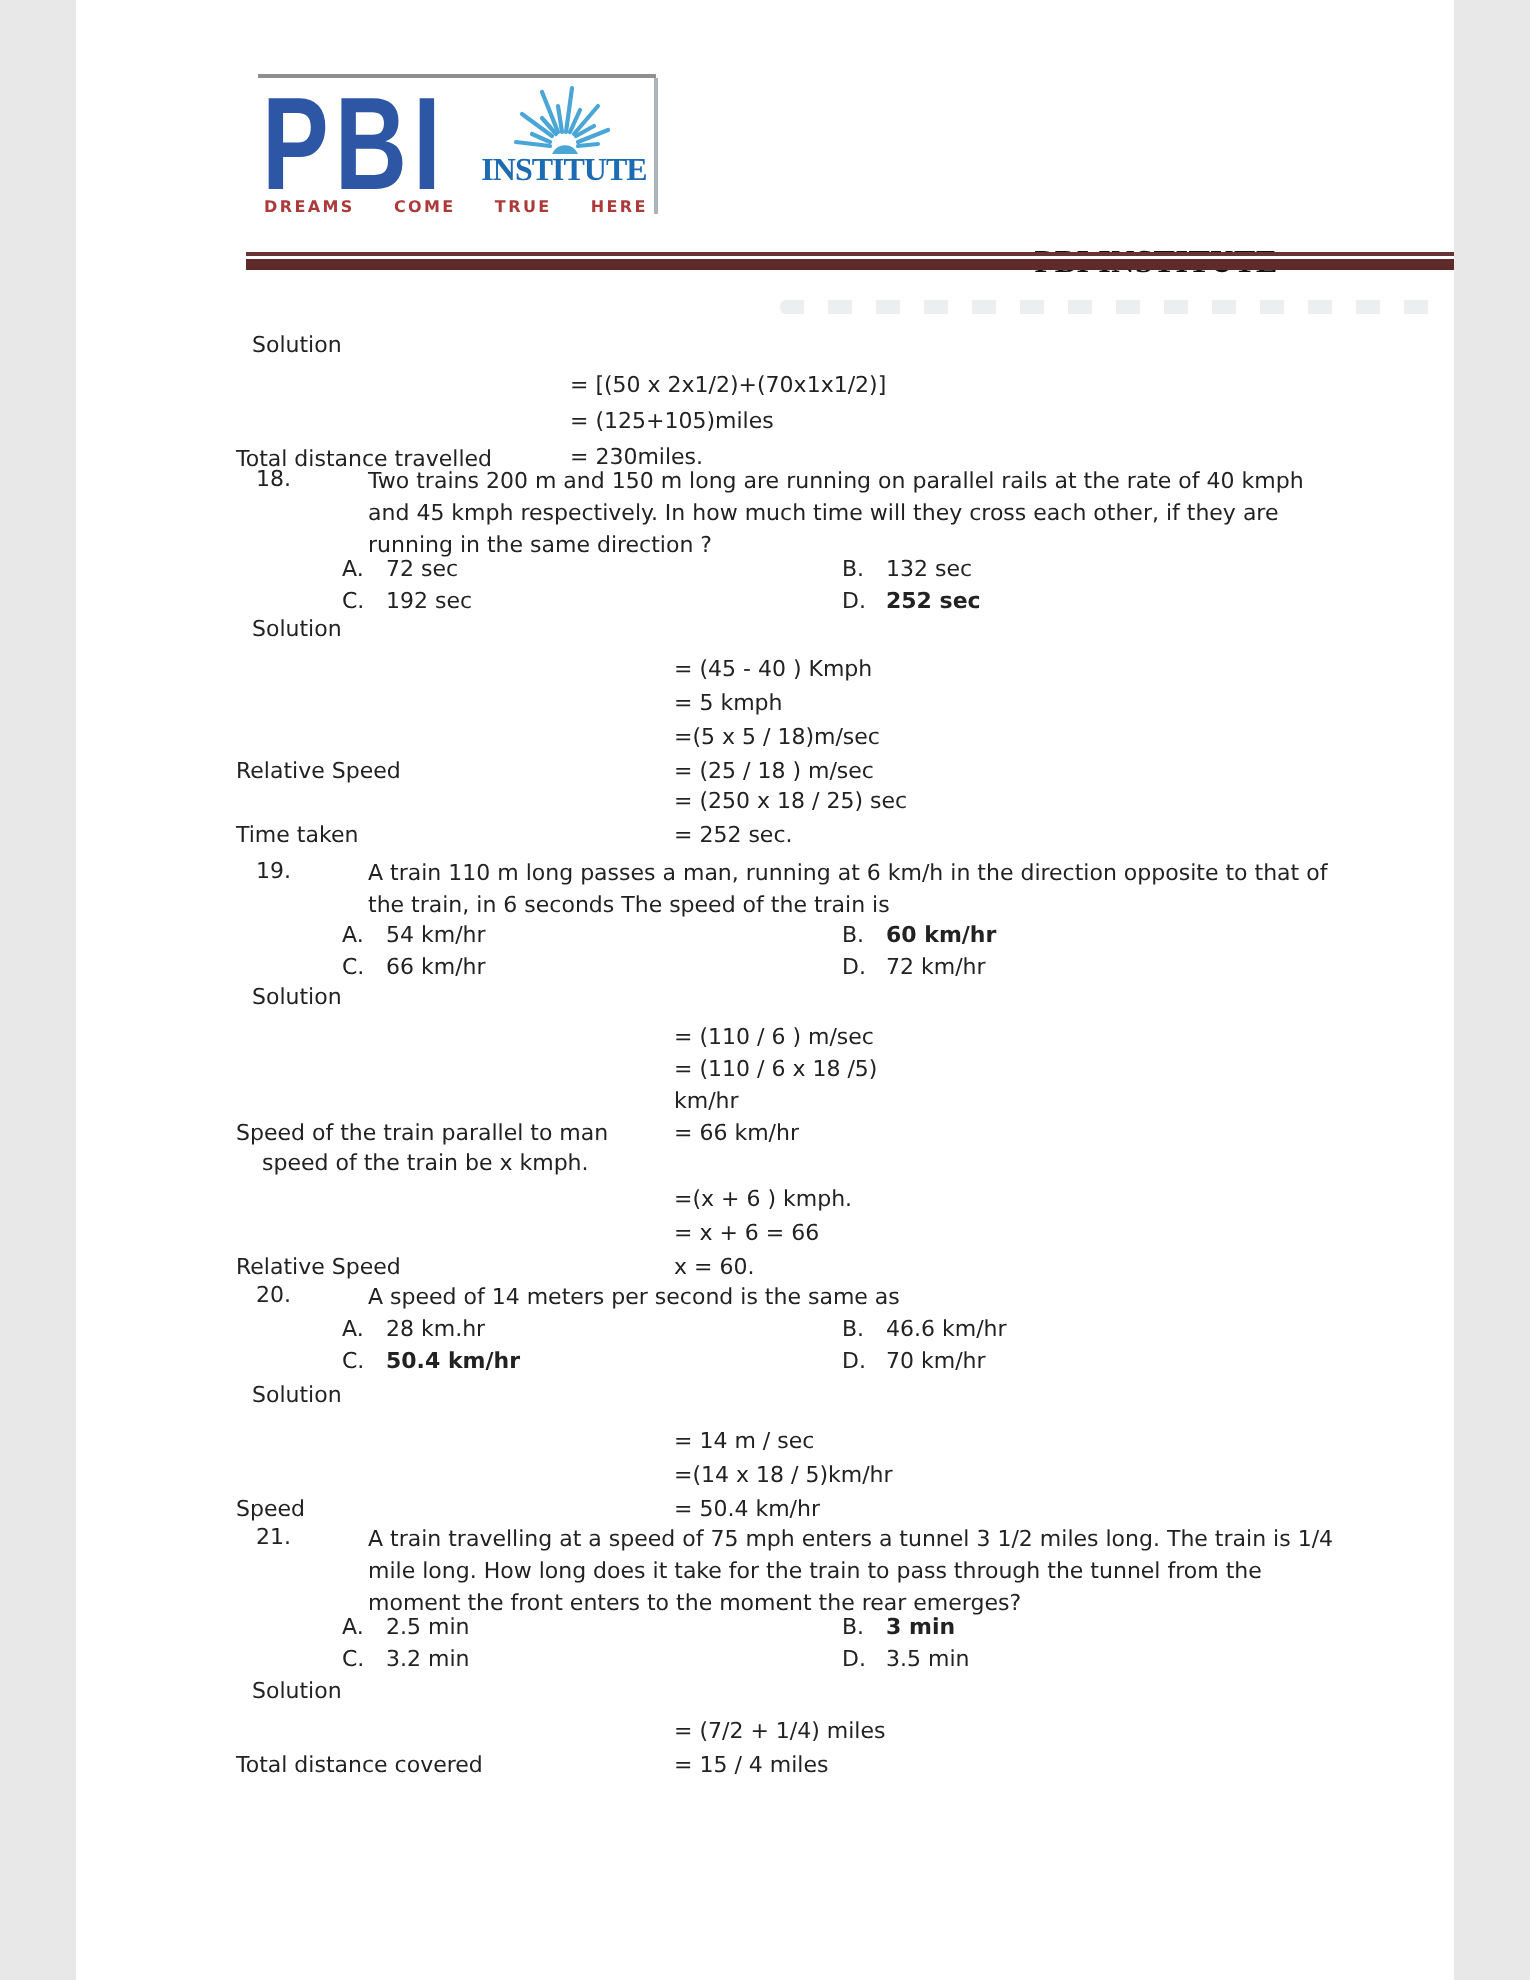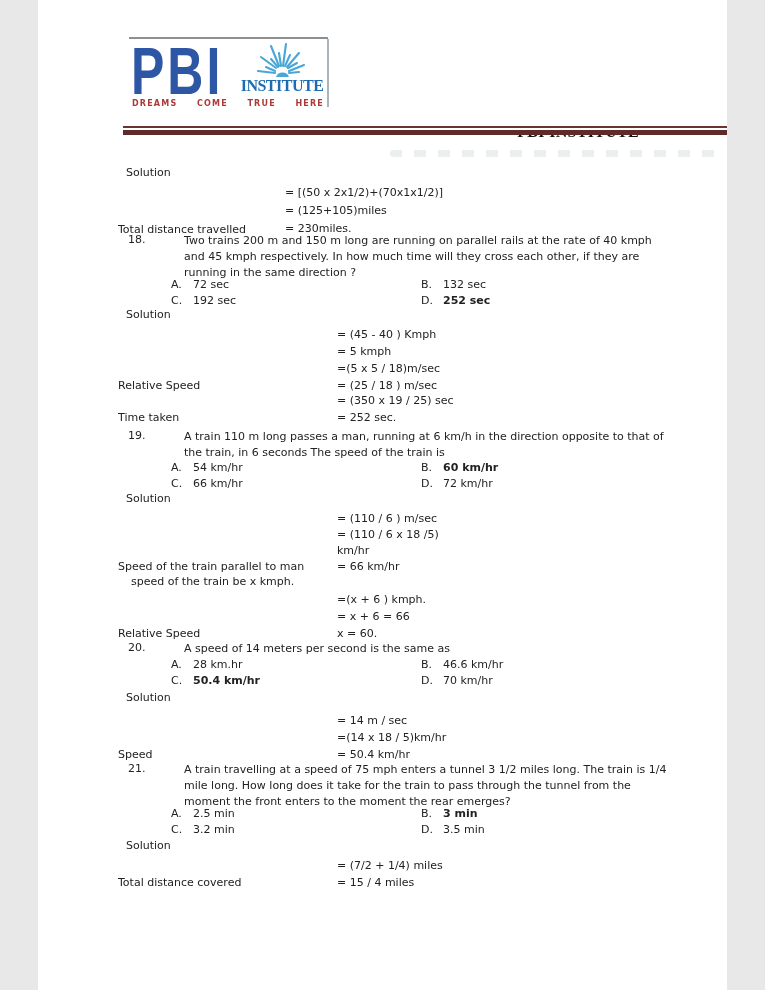--- a/index.html
+++ b/index.html
@@ -154,7 +154,7 @@
   <div class="sol-table" style="top:392px">
     <div class="sol-label w2">Time taken</div>
     <div class="eqs">
-      <div>= (350 x 19 / 25) sec</div>
+      <div>= (250 x 18 / 25) sec</div>
       <div>= 252 sec.</div>
     </div>
   </div>

